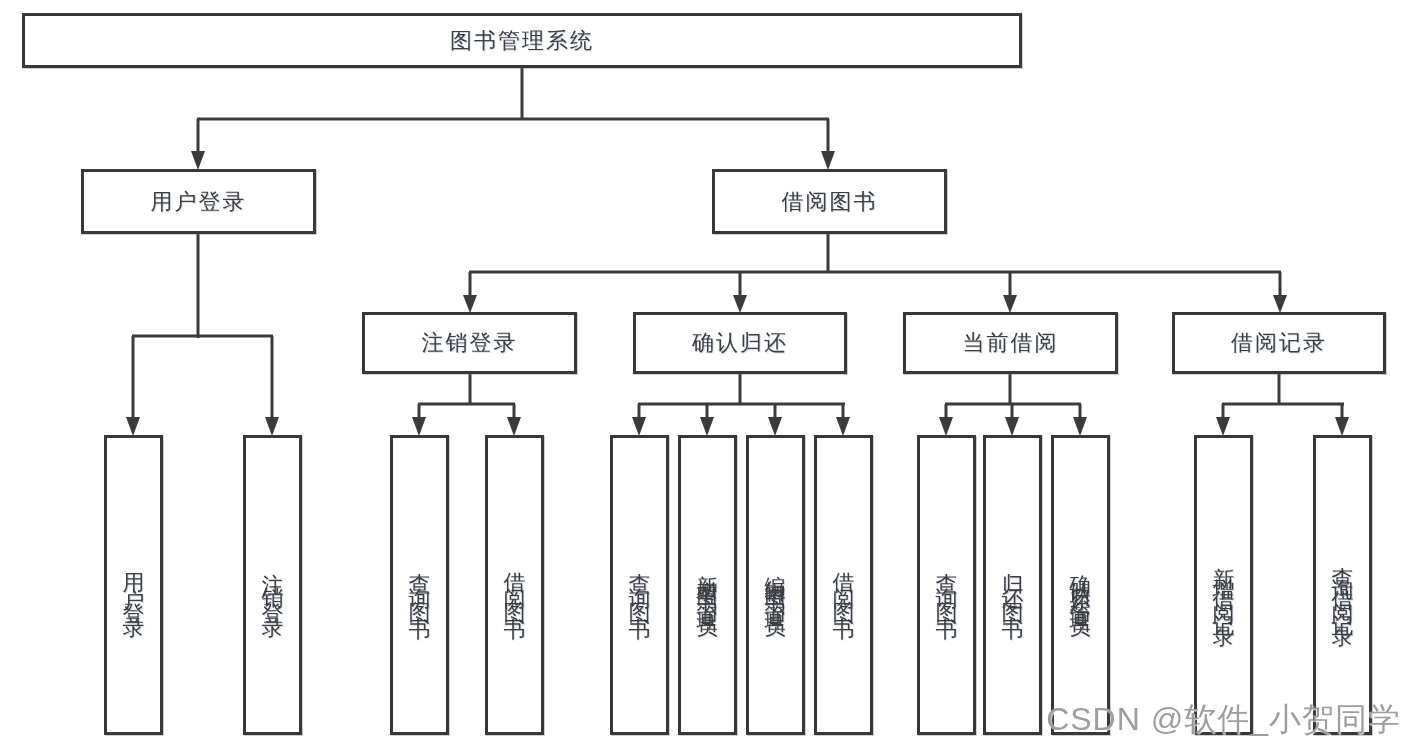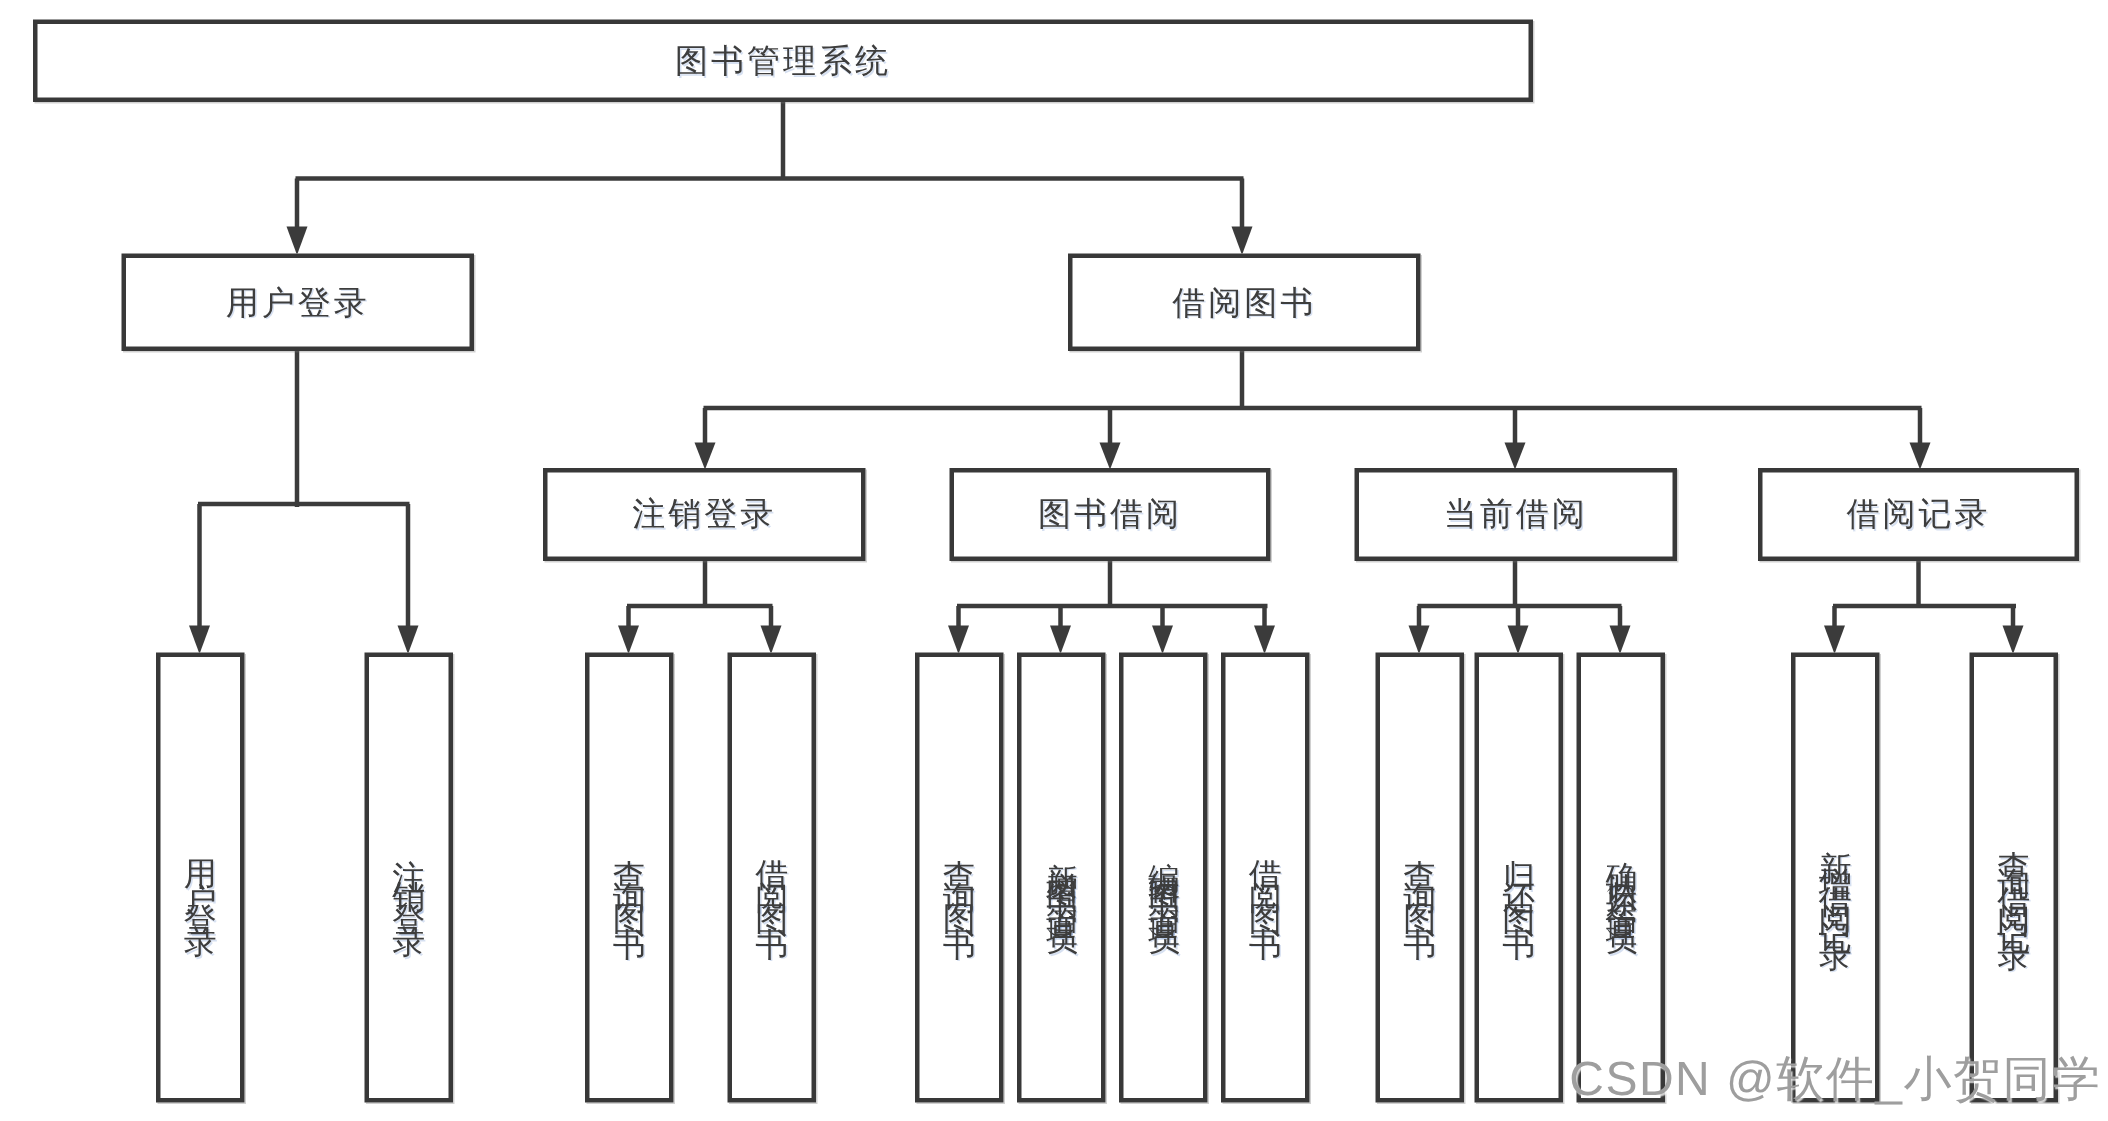--- a/index.html
+++ b/index.html
@@ -157,7 +157,7 @@
     <span class="hlabel">注销登录</span>
   </div>
   <div class="node" style="left:633px; top:312px; width:214px; height:62px;">
-    <span class="hlabel">图书借阅</span>
+    <span class="hlabel">确认归还</span>
   </div>
   <div class="node" style="left:1172px; top:312px; width:214px; height:62px;">
     <span class="hlabel">借阅记录</span>

